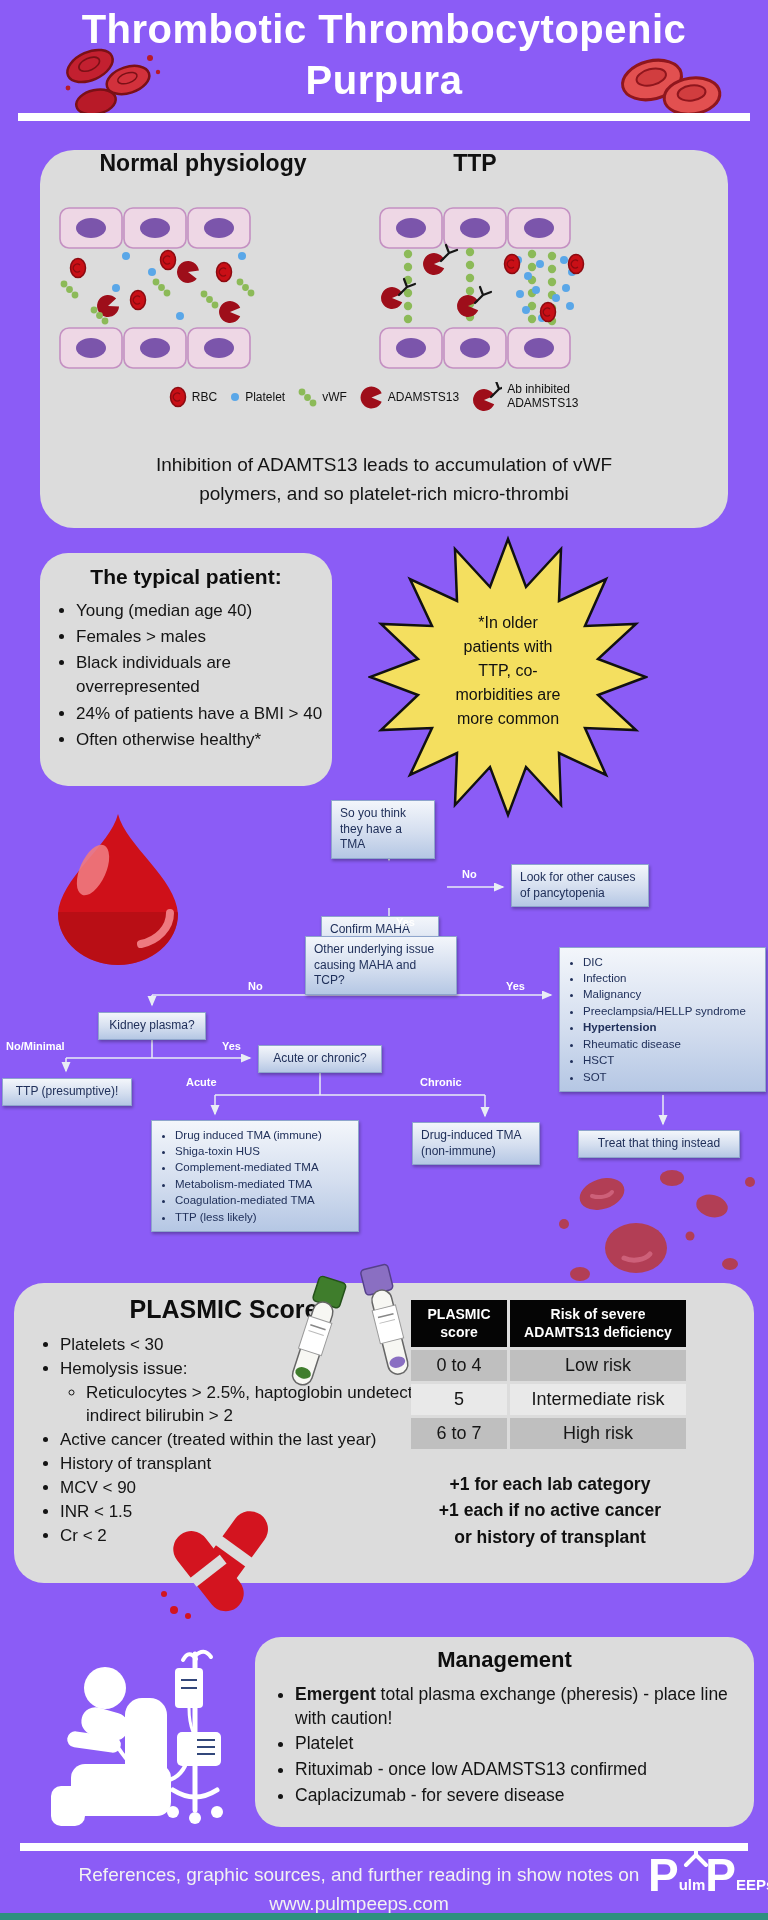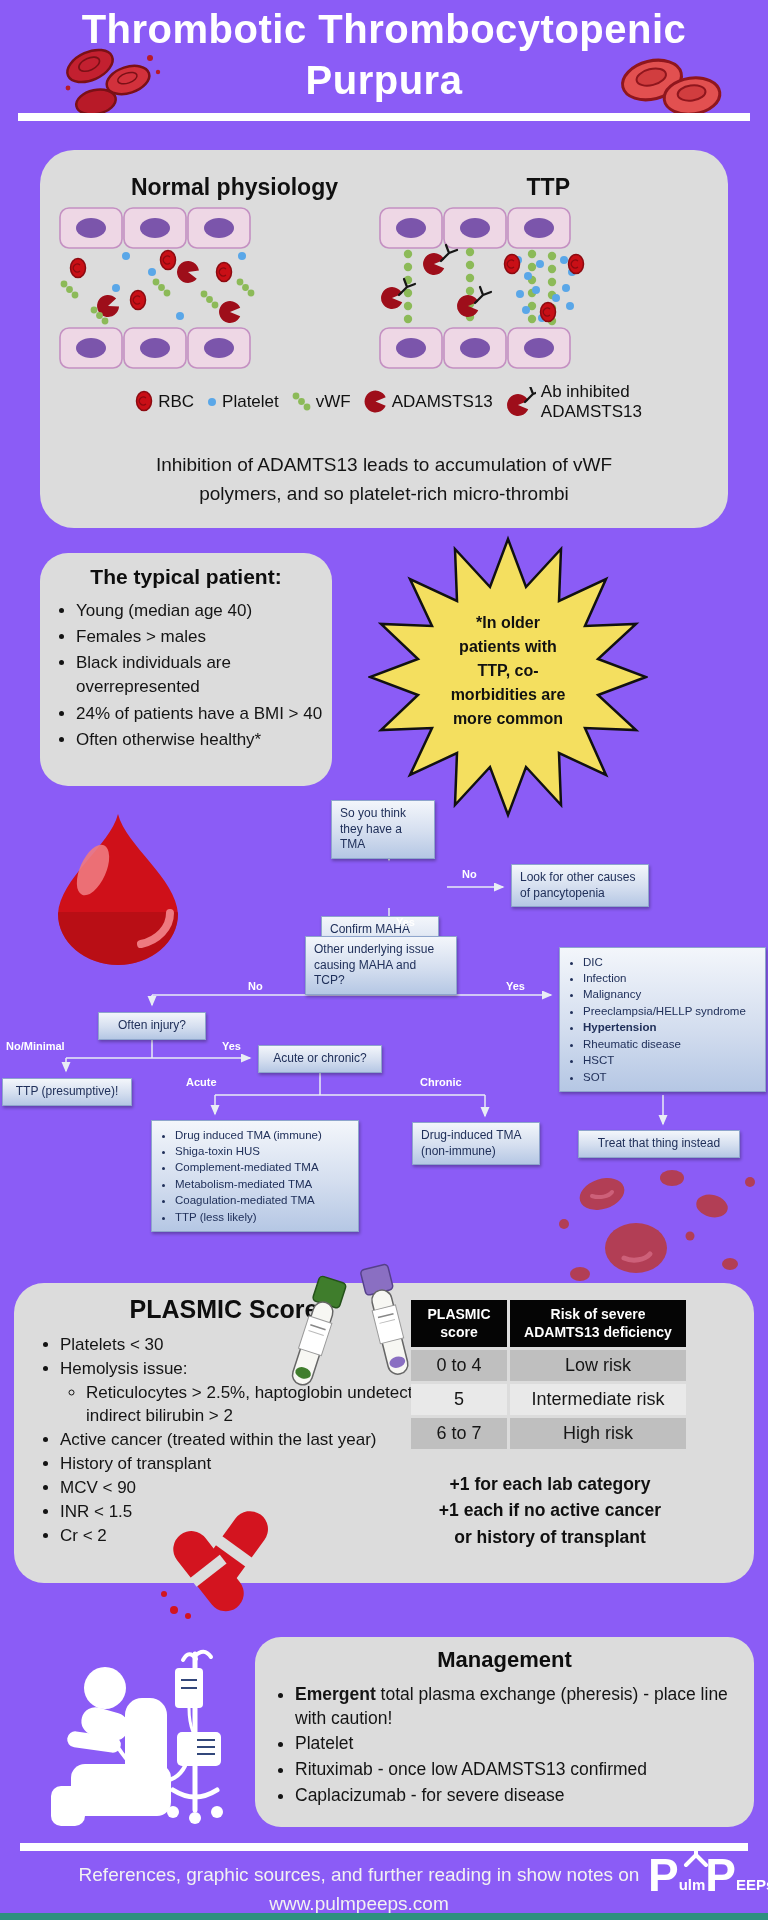--- a/index.html
+++ b/index.html
@@ -12,7 +12,7 @@
   .gcard{position:absolute;background:#dcdcdc;}
   
   #phys-card{left:40px;top:150px;width:688px;height:378px;border-radius:34px;}
-  .phys-head{position:absolute;top:24px;font-size:23px;font-weight:800;color:#101010;text-align:right;}
+  .phys-head{position:absolute;top:0;font-size:23px;font-weight:800;color:#101010;text-align:center;}
   #legend{position:absolute;top:232px;left:14px;width:660px;display:flex;align-items:center;
           justify-content:center;gap:13px;font-size:17px;color:#111;}
   .leg-item{display:flex;align-items:center;gap:5px;}

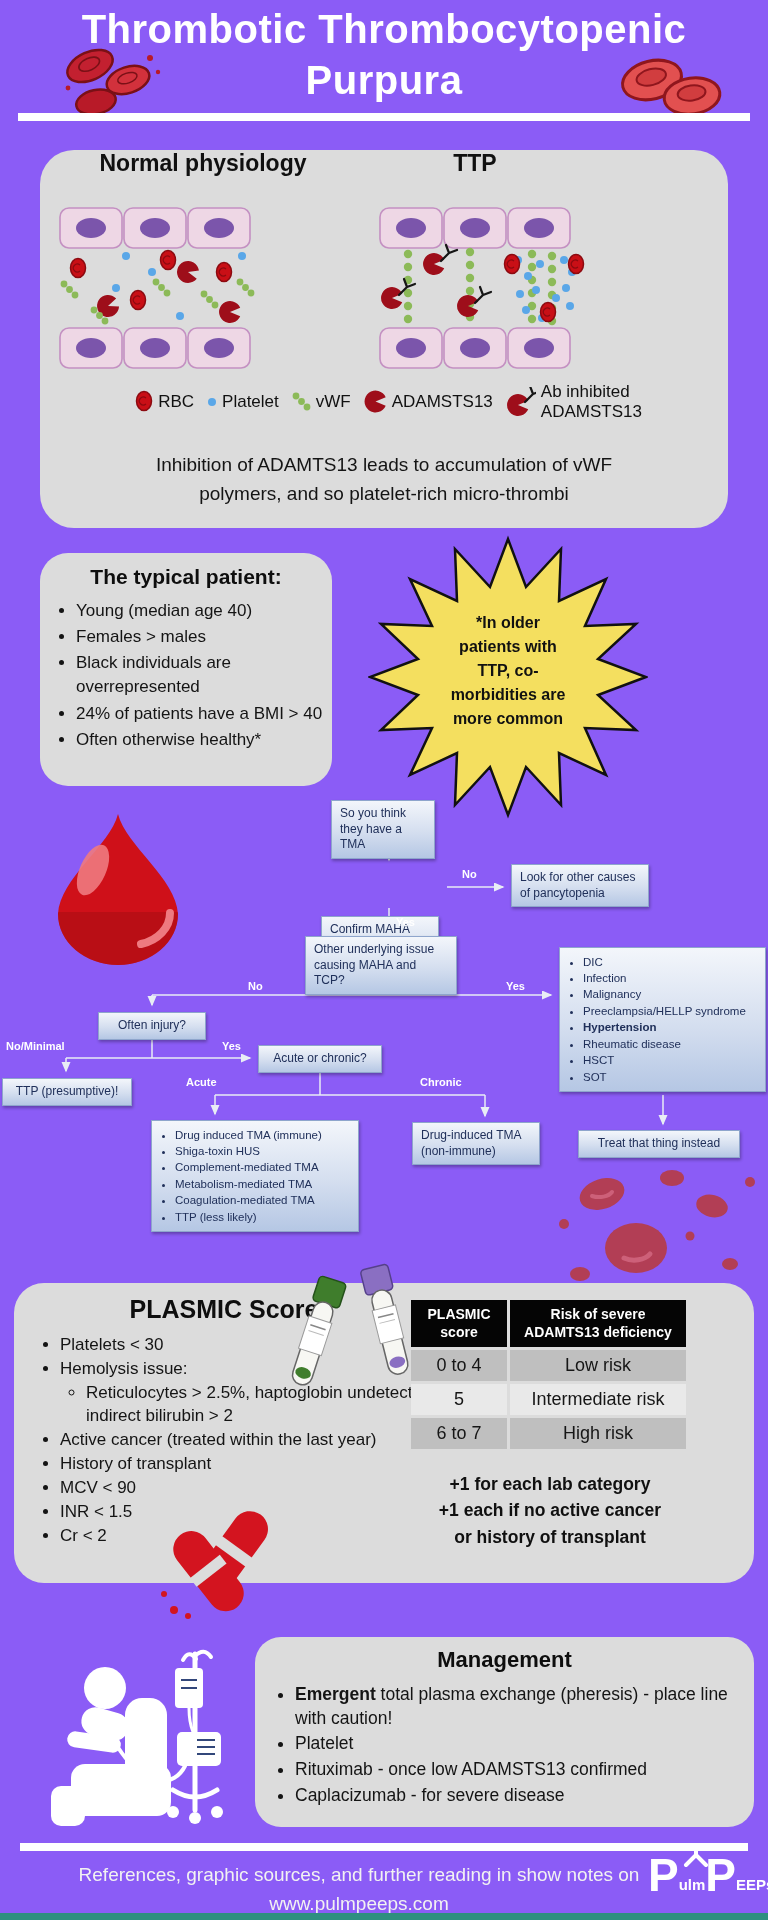--- a/index.html
+++ b/index.html
@@ -14,7 +14,7 @@
   #phys-card{left:40px;top:150px;width:688px;height:378px;border-radius:34px;}
   .phys-head{position:absolute;top:0;font-size:23px;font-weight:800;color:#101010;text-align:center;}
   #legend{position:absolute;top:232px;left:14px;width:660px;display:flex;align-items:center;
-          justify-content:center;gap:13px;font-size:17px;color:#111;}
+          justify-content:center;gap:13px;font-size:12px;color:#111;}
   .leg-item{display:flex;align-items:center;gap:5px;}
   #caption{position:absolute;top:300px;left:0;width:688px;text-align:center;font-size:19px;
            color:#141414;line-height:1.55;}

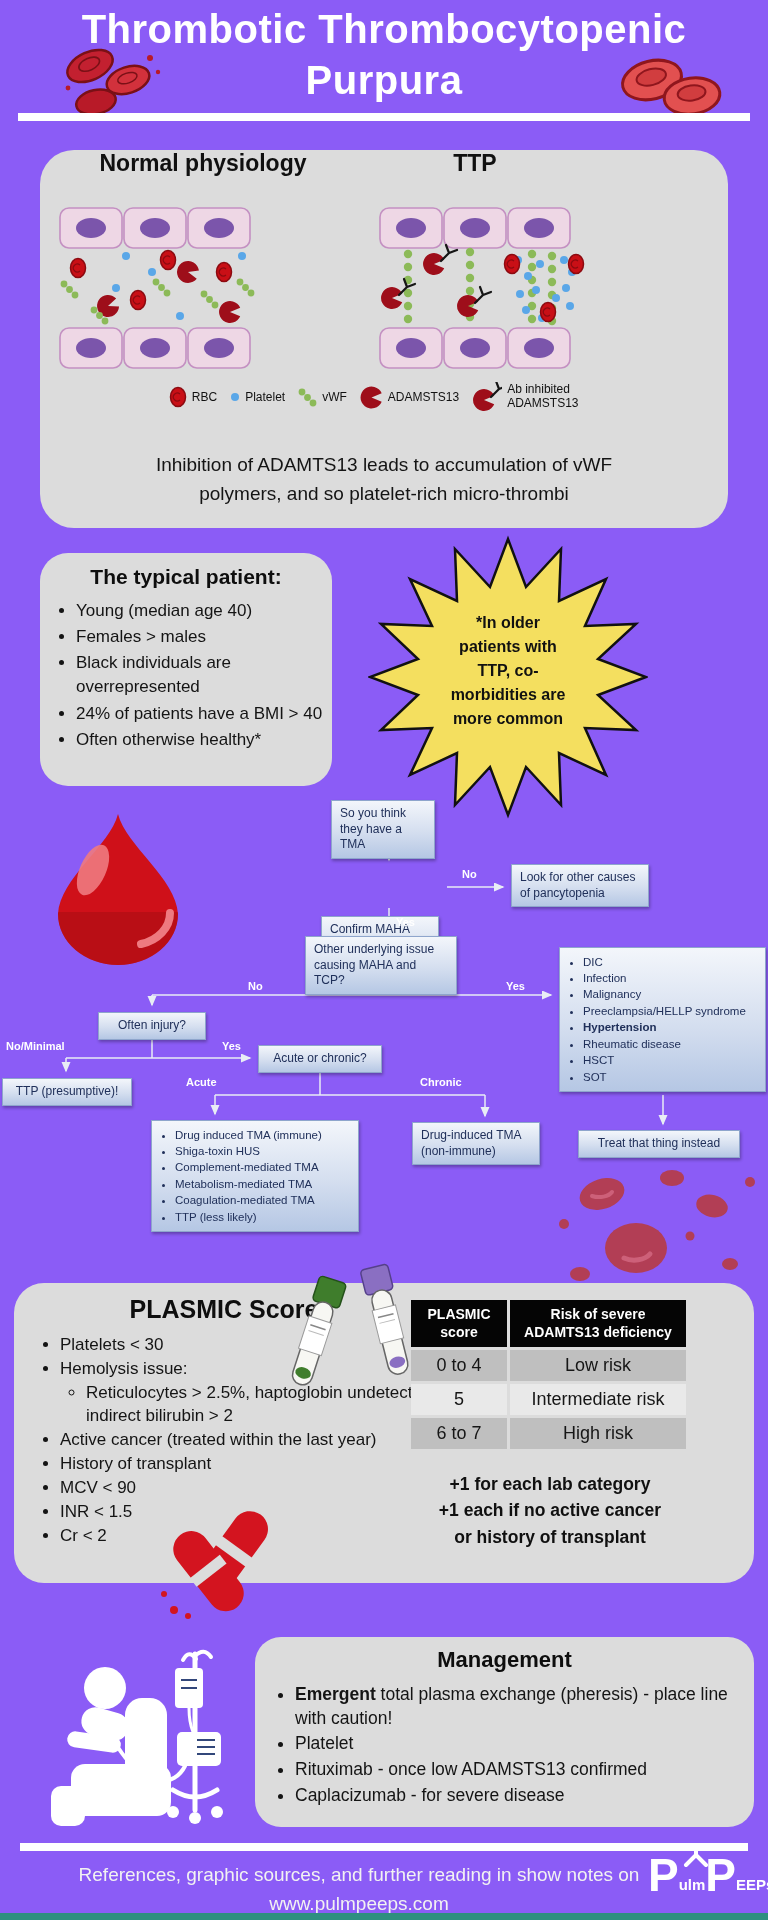--- a/index.html
+++ b/index.html
@@ -27,7 +27,7 @@
   
   #starburst{left:368px;top:535px;width:280px;height:285px;}
   #star-text{position:absolute;left:50%;top:76px;transform:translateX(-50%);width:180px;text-align:center;
-             font-size:16px;font-weight:700;color:#111;line-height:1.5;}
+             font-size:16px;font-weight:400;color:#111;line-height:1.5;}
   
   .fbox{position:absolute;background:linear-gradient(180deg,#f3f6fb 0%,#d4deef 55%,#b5c7e4 100%);
         border:1px solid #8ea5cc;color:#20305a;font-size:12px;line-height:1.3;padding:5px 8px;

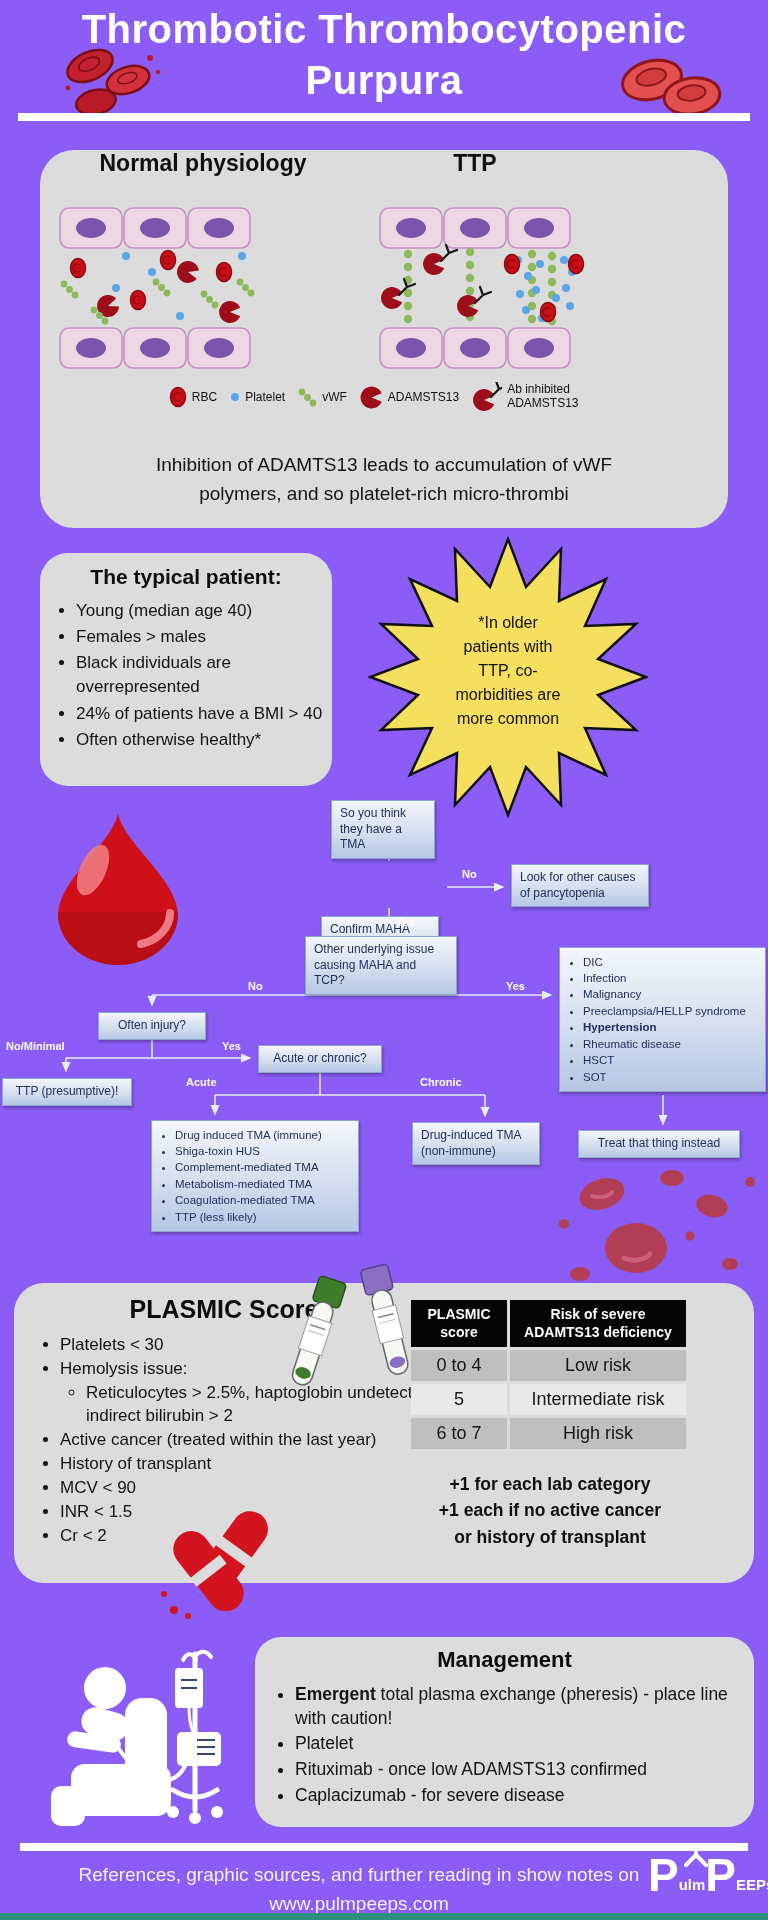--- a/index.html
+++ b/index.html
@@ -320,7 +320,7 @@
     </ul>
   </div>
 
-  <div class="fbox center" style="left:98px;top:1012px;width:108px">Often injury?</div>
+  <div class="fbox center" style="left:98px;top:1012px;width:108px">Kidney plasma?</div>
   <div class="fbox center" style="left:258px;top:1045px;width:124px">Acute or chronic?</div>
   <div class="fbox center" style="left:2px;top:1078px;width:130px">TTP (presumptive)!</div>
 

